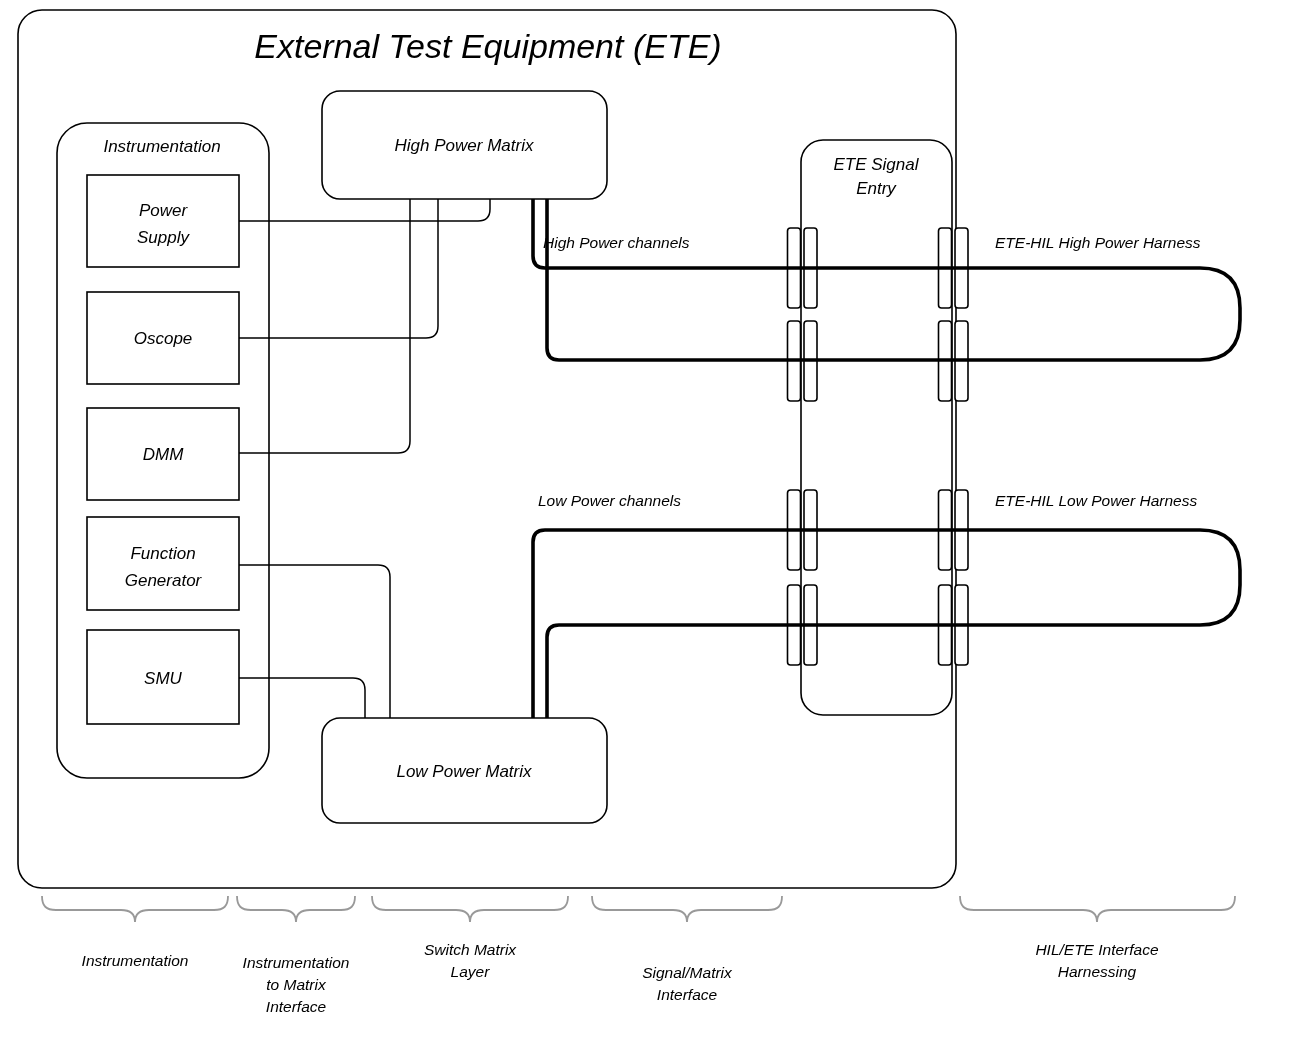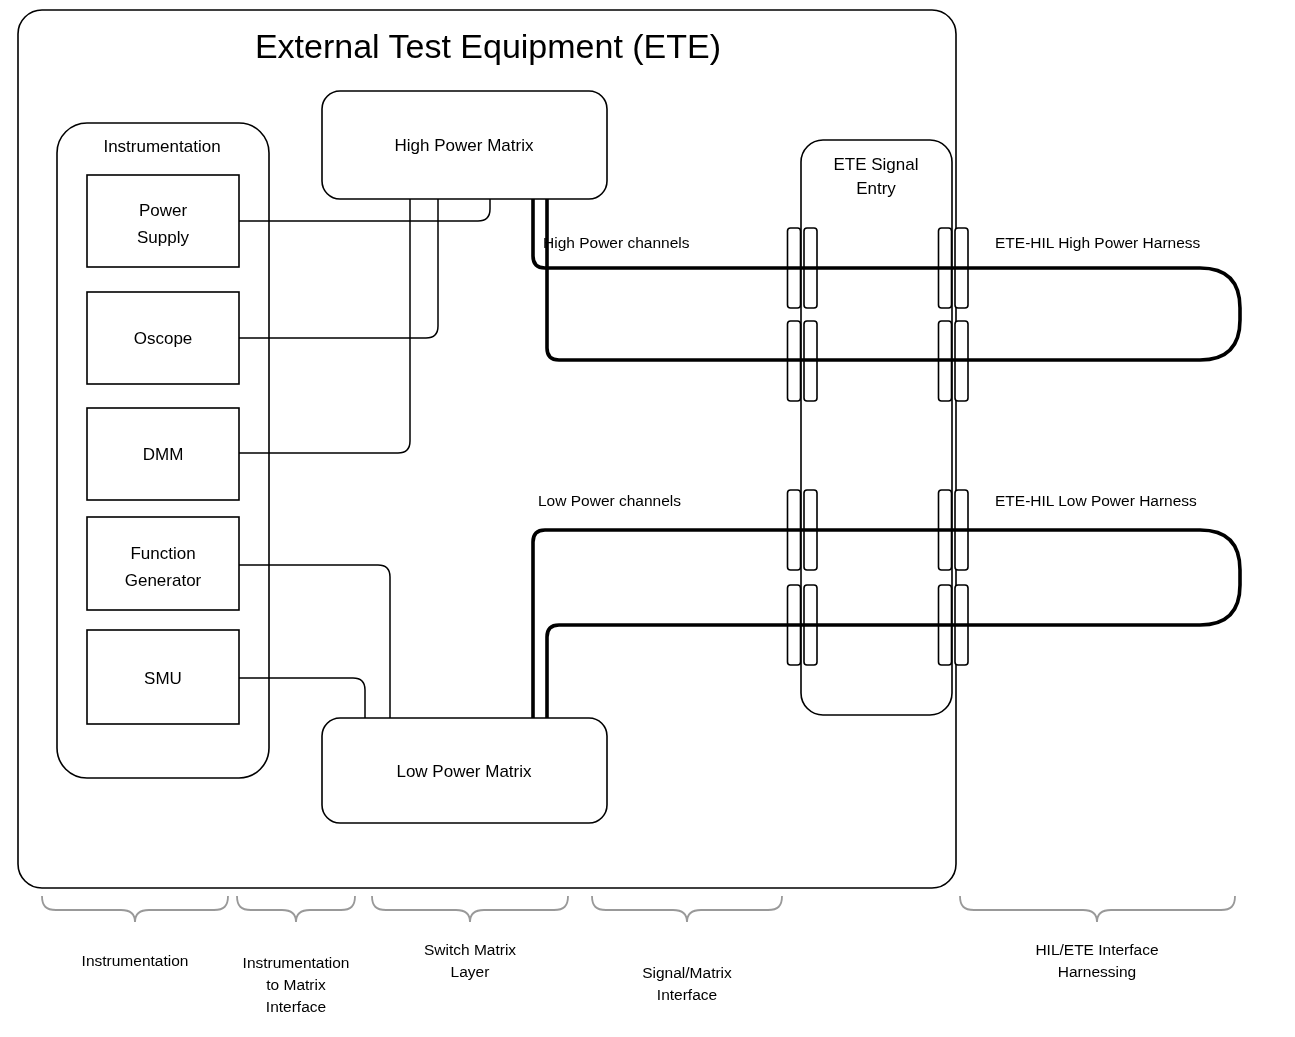--- a/index.html
+++ b/index.html
@@ -15,6 +15,7 @@
     width: 1295px;
     height: 731px;
     background: #ffffff;
+    font-style: italic;
   }
   svg text {
     font-family: "Liberation Sans", sans-serif;

